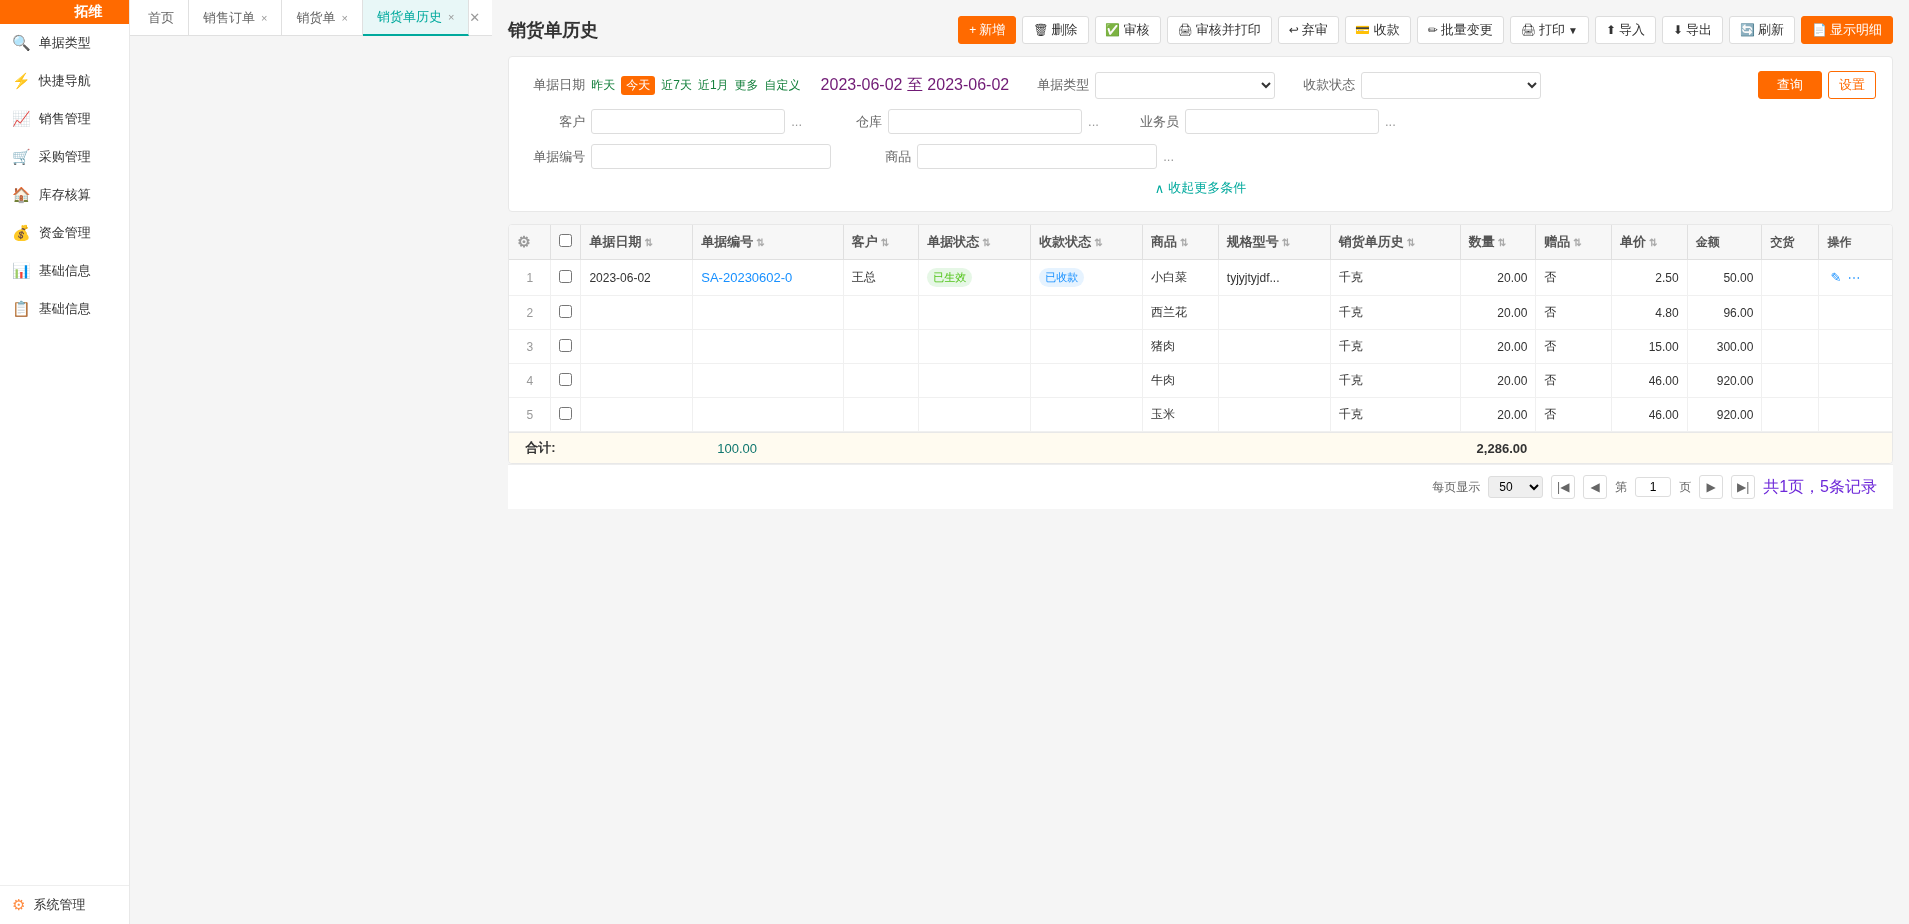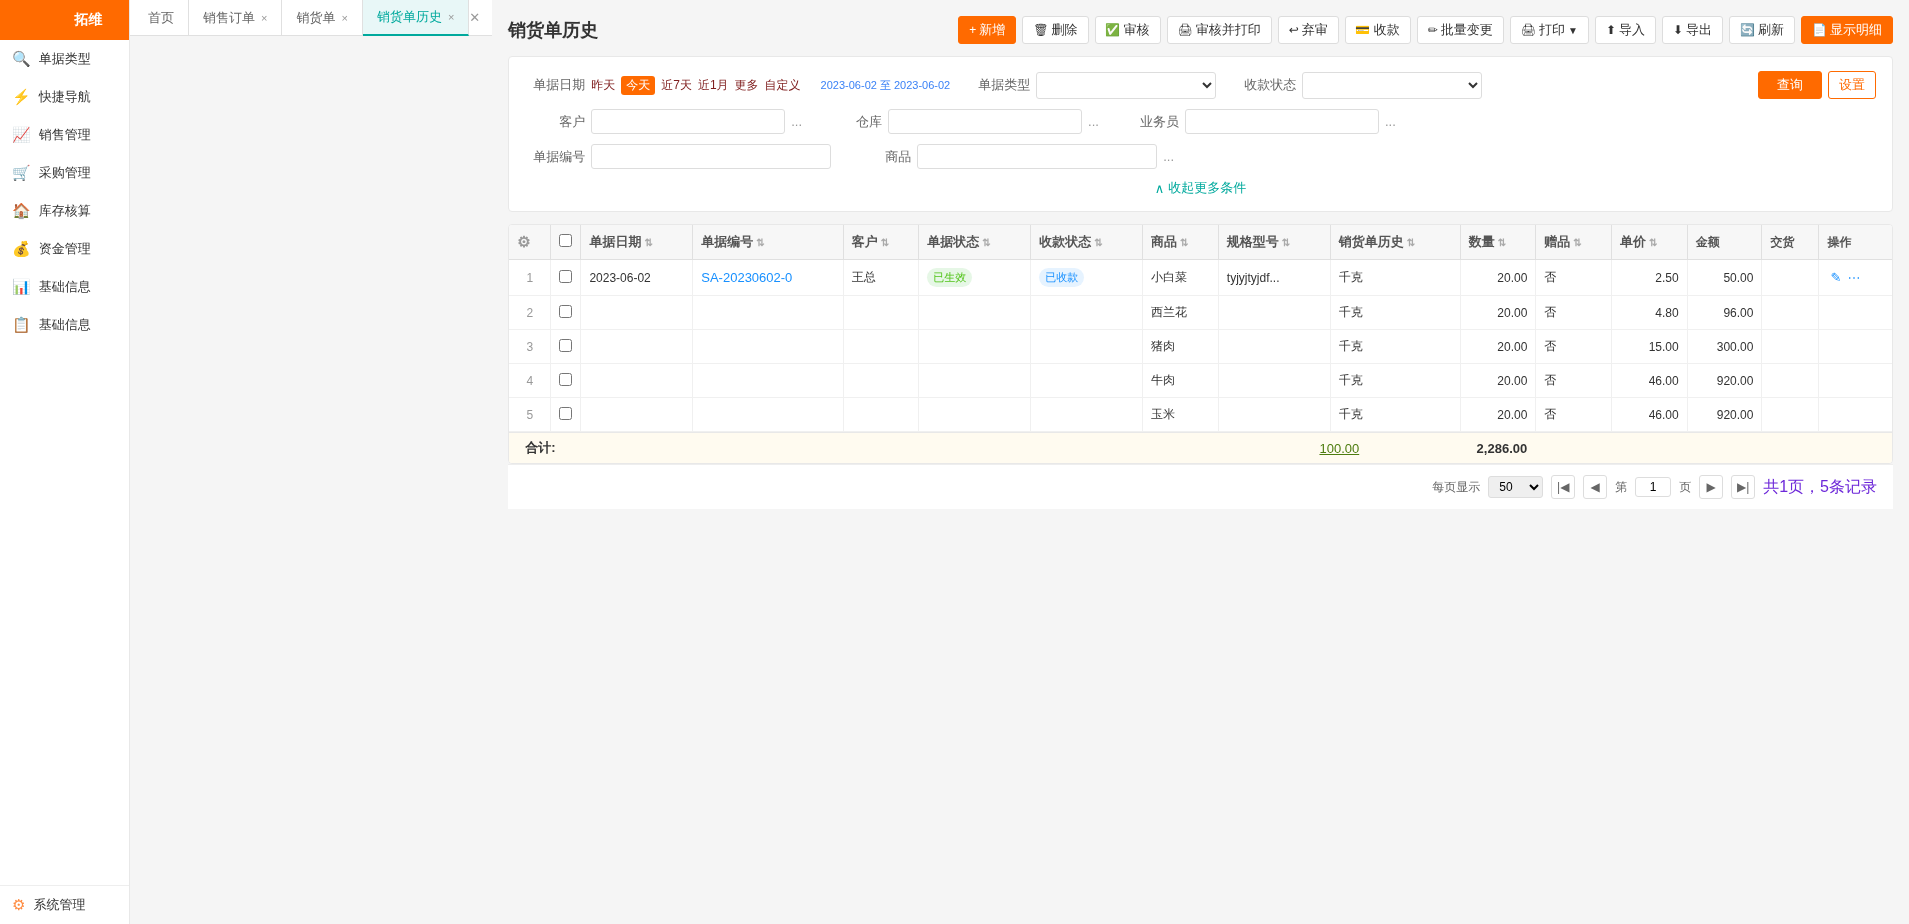--- a/index.html
+++ b/index.html
@@ -7,7 +7,7 @@
 
     
     .sidebar { width: 130px; background: #fff; border-right: 1px solid #e8e8e8; display: flex; flex-direction: column; height: 100%; }
-    .sidebar-logo { height: 40px; background: #ff6a00; display: flex; align-items: center; justify-content: center; color: #fff; font-size: 14px; font-weight: bold; padding-left: 48px; }
+    .sidebar-logo { height: 24px; background: #ff6a00; display: flex; align-items: center; justify-content: center; color: #fff; font-size: 14px; font-weight: bold; padding-left: 48px; }
     .sidebar-item { display: flex; align-items: center; padding: 10px 12px; cursor: pointer; color: #333; gap: 8px; }
     .sidebar-item-icon { font-size: 15px; color: #ff8c42; }
     .sidebar-item-label { font-size: 13px; }

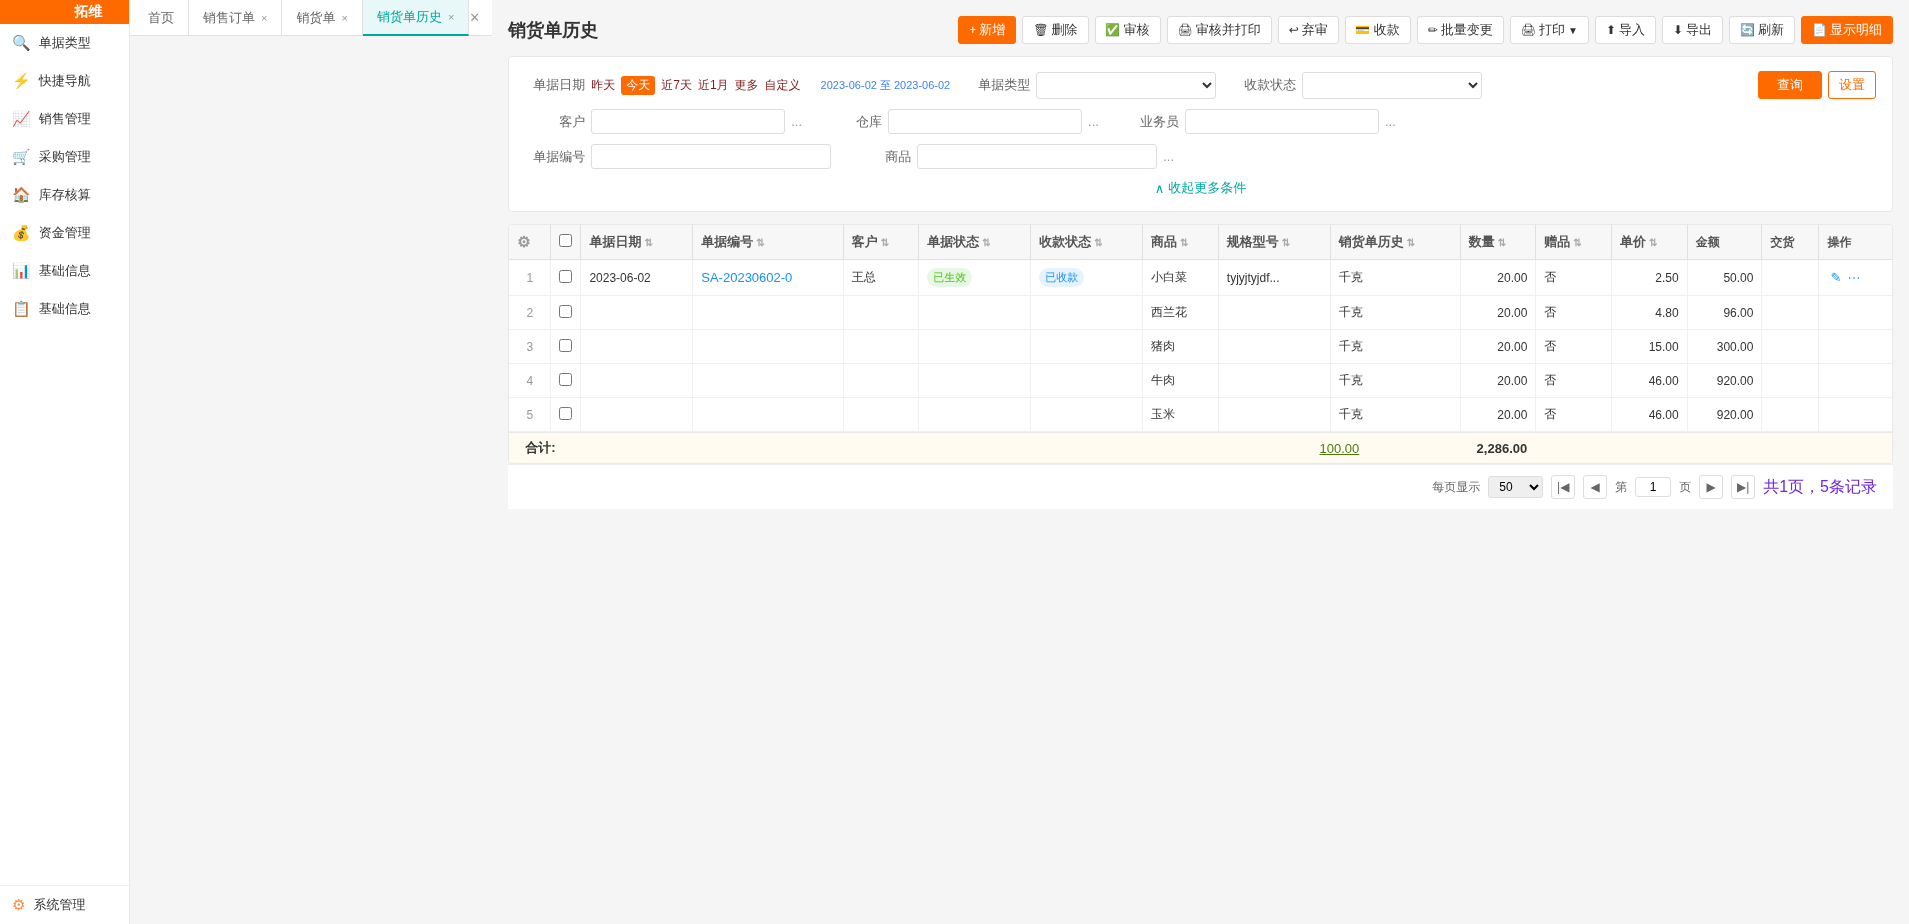--- a/index.html
+++ b/index.html
@@ -44,7 +44,7 @@
     .filter-select { border: 1px solid #ddd; border-radius: 3px; padding: 4px 8px; min-width: 180px; color: #333; background: #fff; outline: none; cursor: pointer; }
     .filter-dots { color: #999; cursor: pointer; }
     .date-shortcuts { display: flex; gap: 6px; align-items: center; }
-    .date-shortcut { color: #7f1d1d; cursor: pointer; font-size: 12px; }
+    .date-shortcut { color: #15803d; cursor: pointer; font-size: 12px; }
     .date-shortcut.active { background: #ff6a00; color: #fff; padding: 1px 5px; border-radius: 3px; }
     .date-range-text { color: #3b82f6; font-size: 11px; }
     .collapse-btn { display: flex; align-items: center; gap: 4px; color: #00a99d; cursor: pointer; font-size: 12px; justify-content: center; margin-top: 6px; }

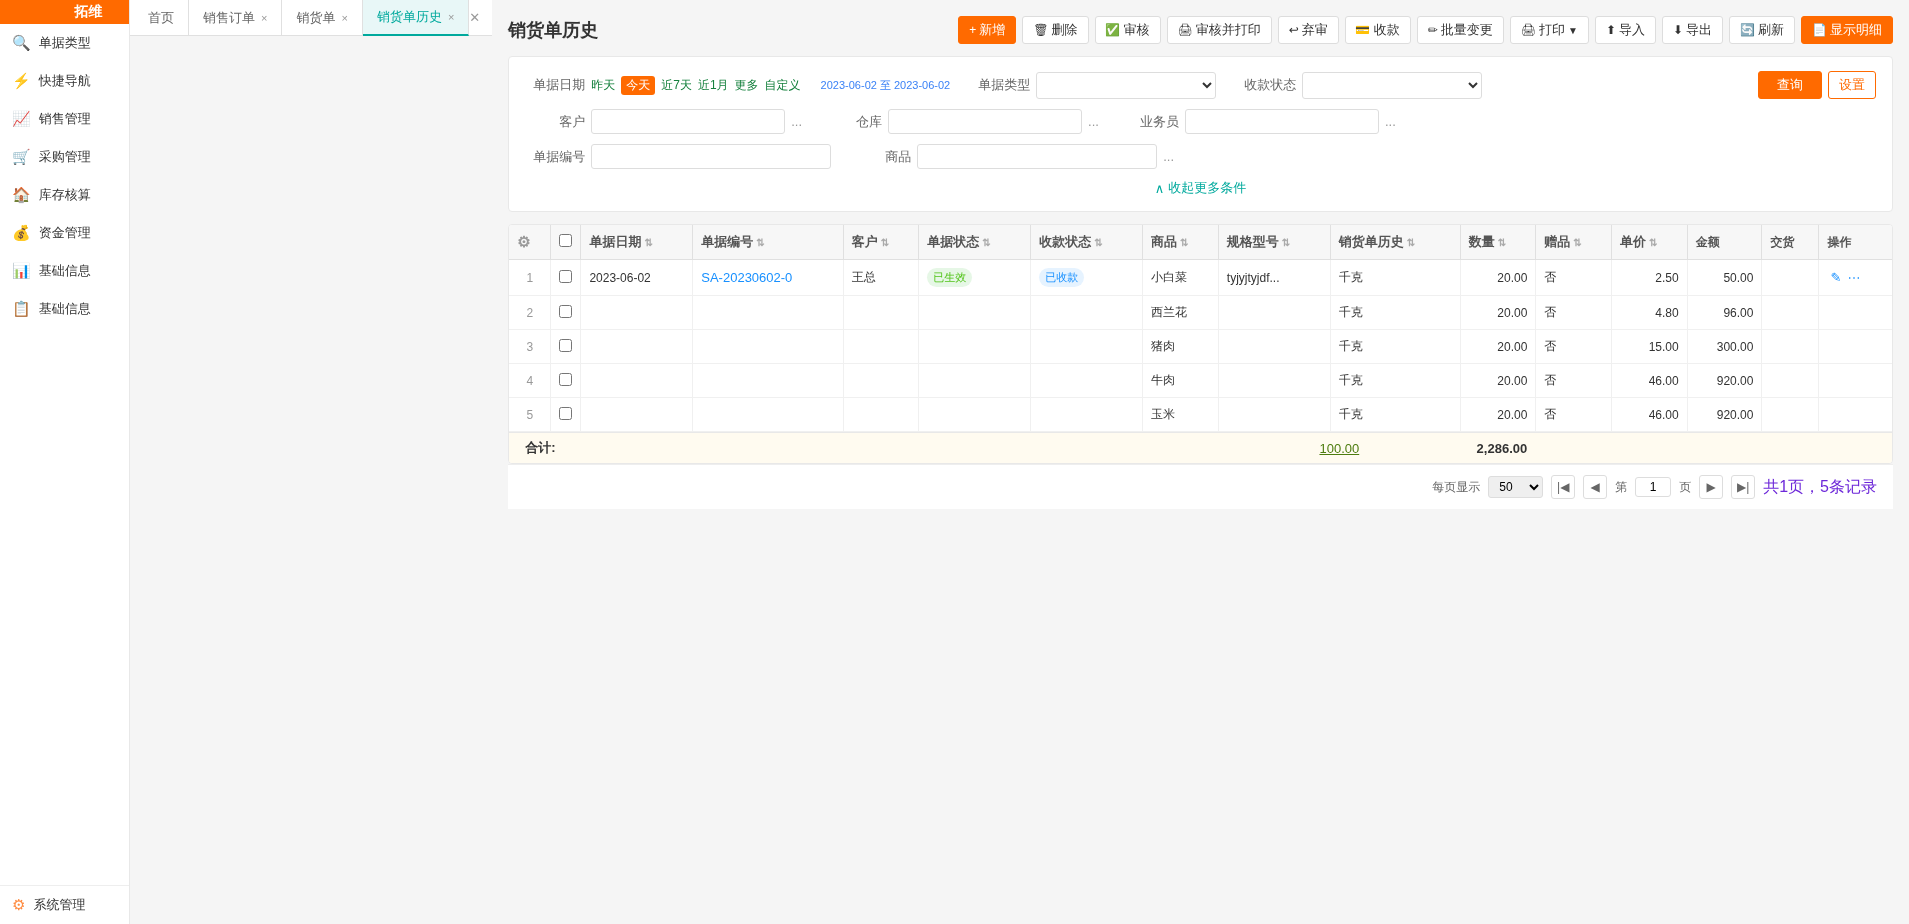--- a/index.html
+++ b/index.html
@@ -46,7 +46,7 @@
     .date-shortcuts { display: flex; gap: 6px; align-items: center; }
     .date-shortcut { color: #15803d; cursor: pointer; font-size: 12px; }
     .date-shortcut.active { background: #ff6a00; color: #fff; padding: 1px 5px; border-radius: 3px; }
-    .date-range-text { color: #3b82f6; font-size: 11px; }
+    .date-range-text { color: #701a75; font-size: 16px; }
     .collapse-btn { display: flex; align-items: center; gap: 4px; color: #00a99d; cursor: pointer; font-size: 12px; justify-content: center; margin-top: 6px; }
 
     

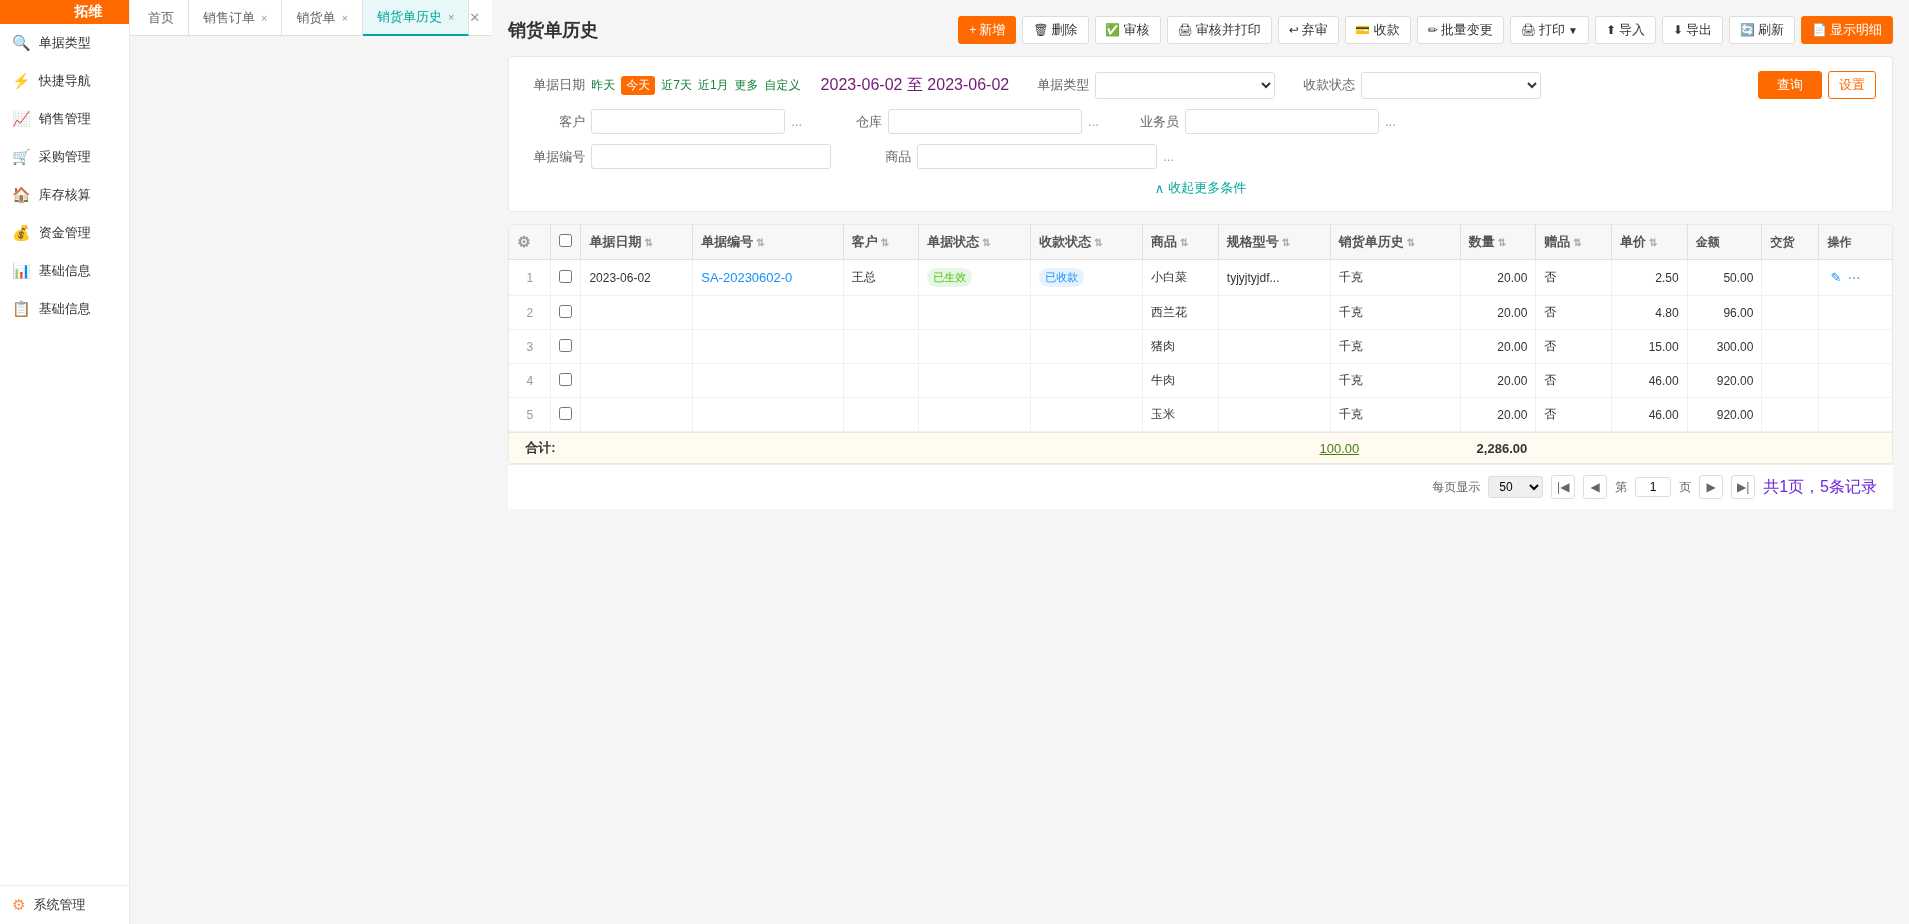--- a/index.html
+++ b/index.html
@@ -69,7 +69,7 @@
     
     .table-footer { display: flex; align-items: center; background: #fffbf0; border-top: 1px solid #e8e8e8; padding: 6px 8px; font-size: 12px; }
     .total-label { min-width: 200px; padding-left: 8px; color: #333; font-weight: bold; }
-    .total-qty { min-width: 650px; text-align: right; padding-right: 8px; color: #4d7c0f; text-decoration: underline; }
+    .total-qty { min-width: 650px; padding-right: 8px; color: #0f766e; }
     .total-amount { min-width: 160px; text-align: right; color: #333; font-weight: bold; }
 
     

